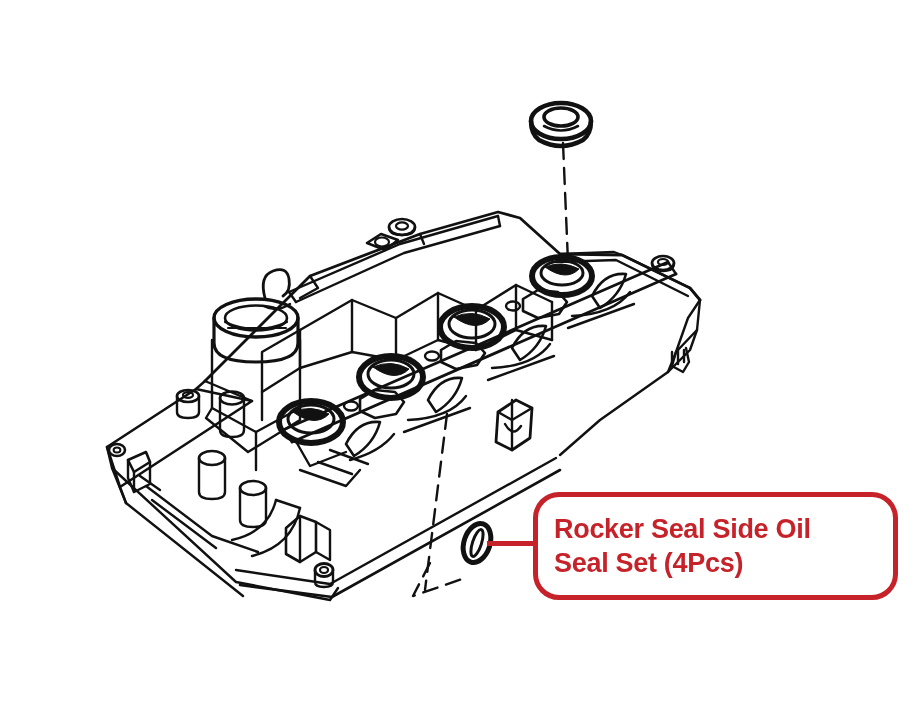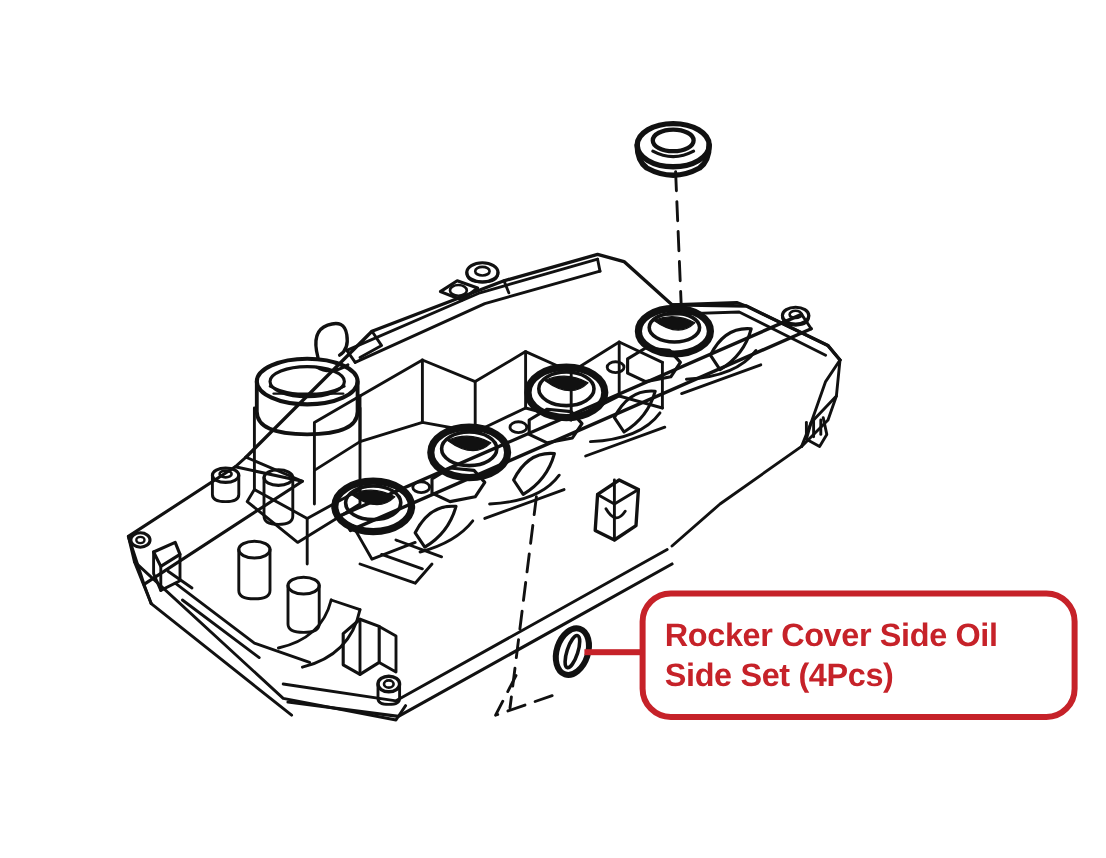--- a/index.html
+++ b/index.html
@@ -319,7 +319,7 @@
   <div class="leader-line"></div>
 
   <div class="callout-box">
-    <div class="callout-line">Rocker Cover Side Oil</div>
+    <div class="callout-line">Rocker Seal Side Oil</div>
     <div class="callout-line">Side Set (4Pcs)</div>
   </div>
 

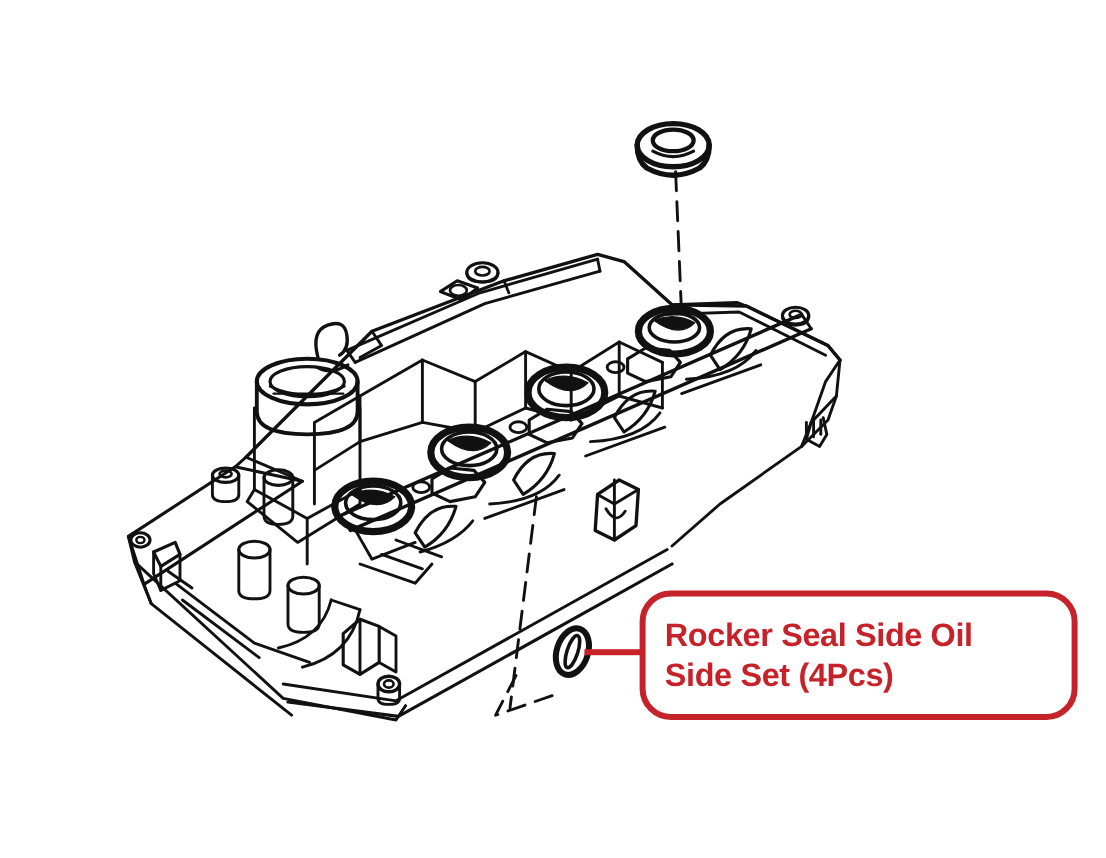--- a/index.html
+++ b/index.html
@@ -320,7 +320,7 @@
 
   <div class="callout-box">
     <div class="callout-line">Rocker Seal Side Oil</div>
-    <div class="callout-line">Side Set (4Pcs)</div>
+    <div class="callout-line">Seal Set (4Pcs)</div>
   </div>
 
 </div>

